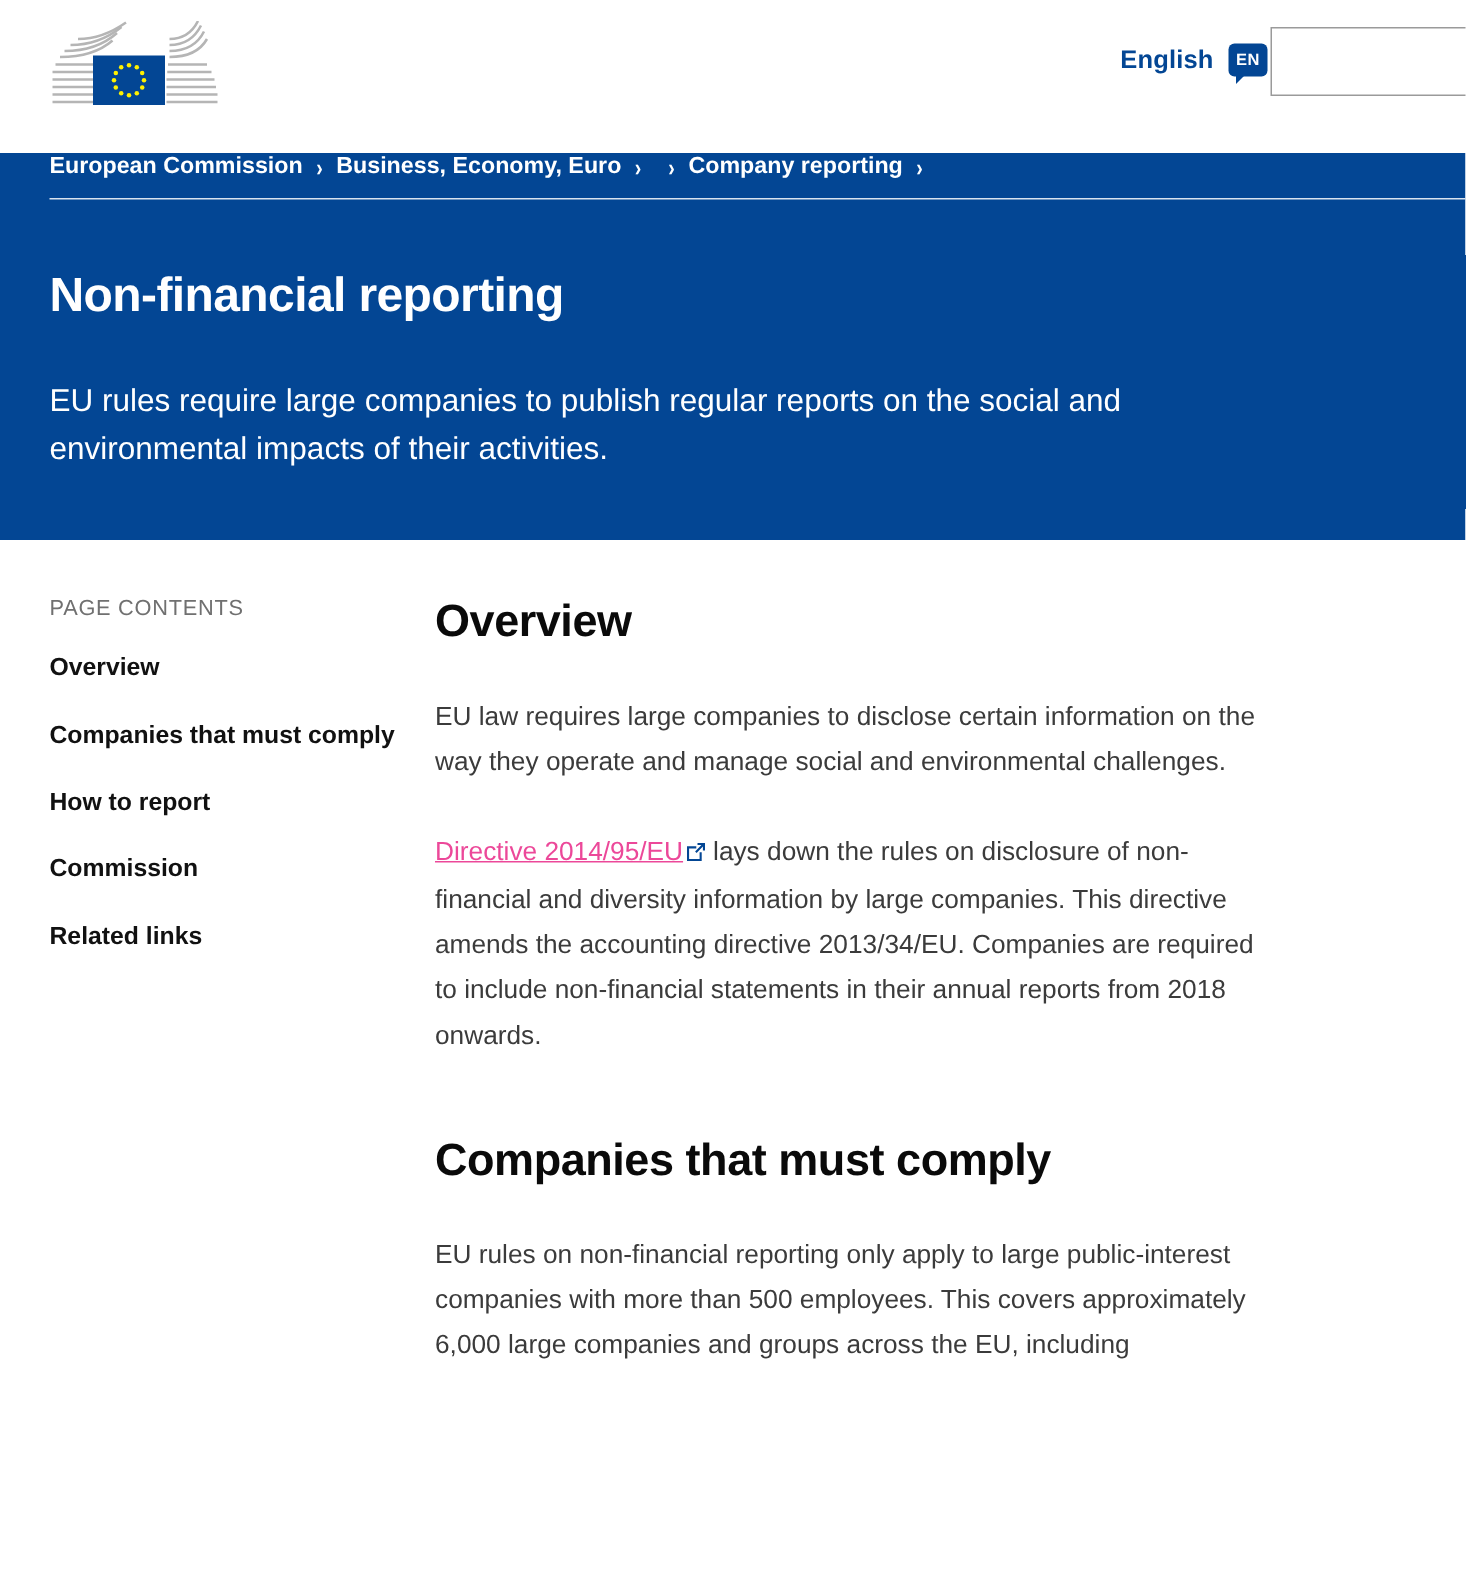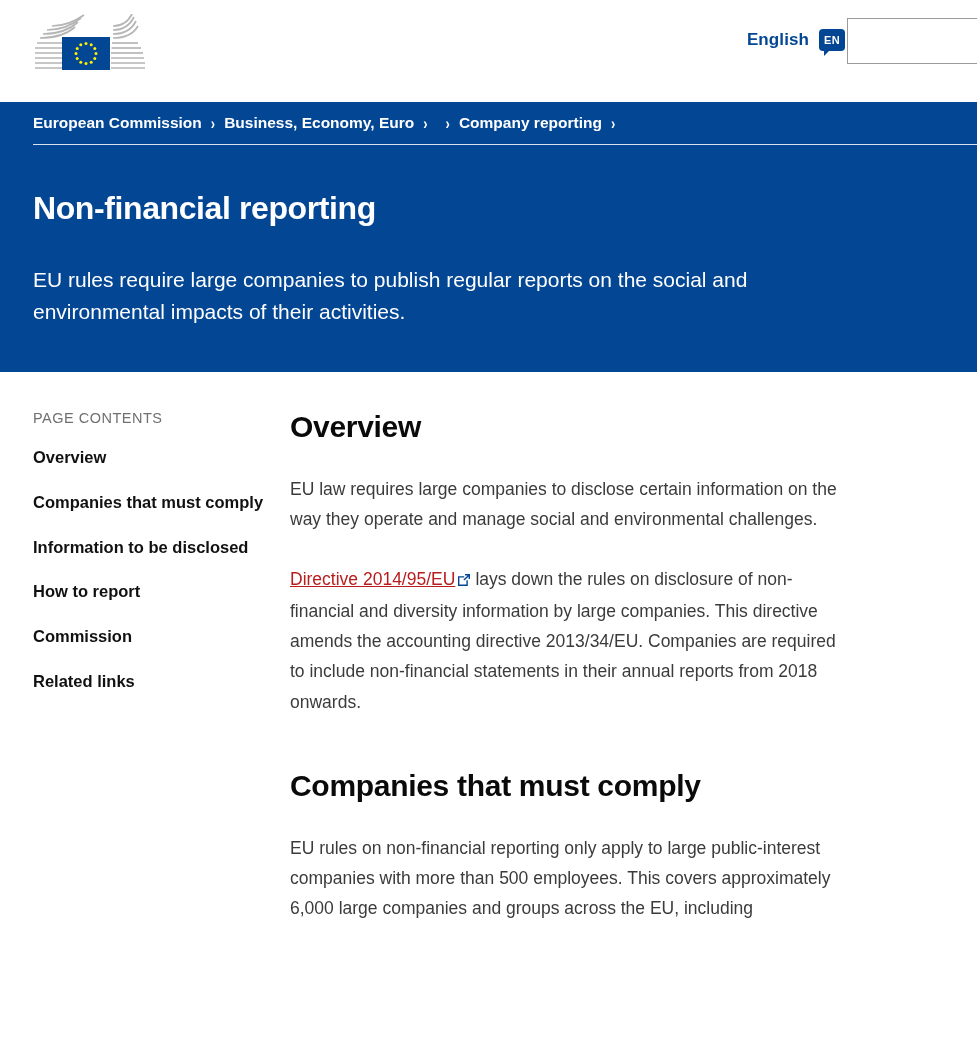--- a/index.html
+++ b/index.html
@@ -76,7 +76,6 @@
     width: 977px;
   }
   .breadcrumb-wrap {
-    padding-top: 12px;
   }
   .breadcrumb {
     margin-left: 33px;

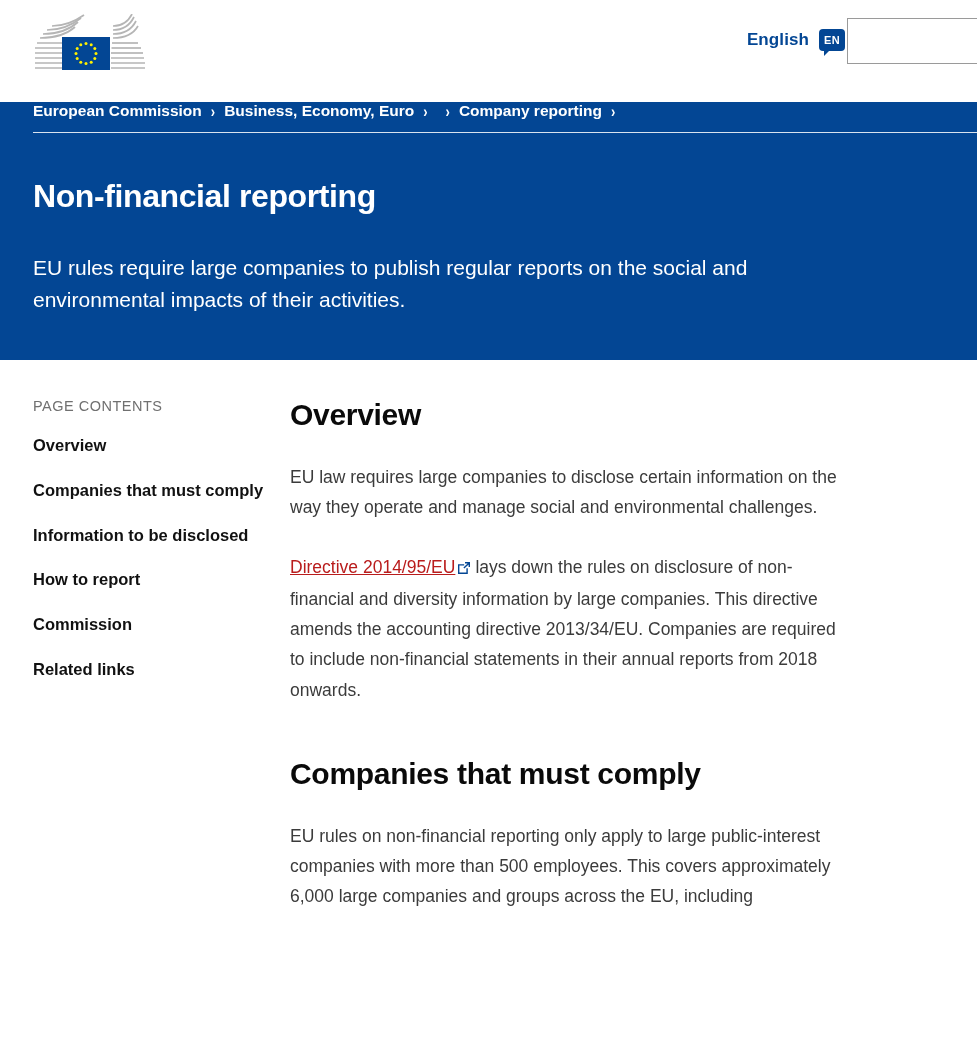--- a/index.html
+++ b/index.html
@@ -266,7 +266,6 @@
     <div class="sidebar-title">PAGE CONTENTS</div>
     <a class="sidebar-link" href="#">Overview</a>
     <a class="sidebar-link" href="#">Companies that must comply</a>
-    <a class="sidebar-link" href="#">Information to be disclosed</a>
     <a class="sidebar-link" href="#">How to report</a>
     <a class="sidebar-link" href="#">Commission</a>
     <a class="sidebar-link" href="#">Related links</a>

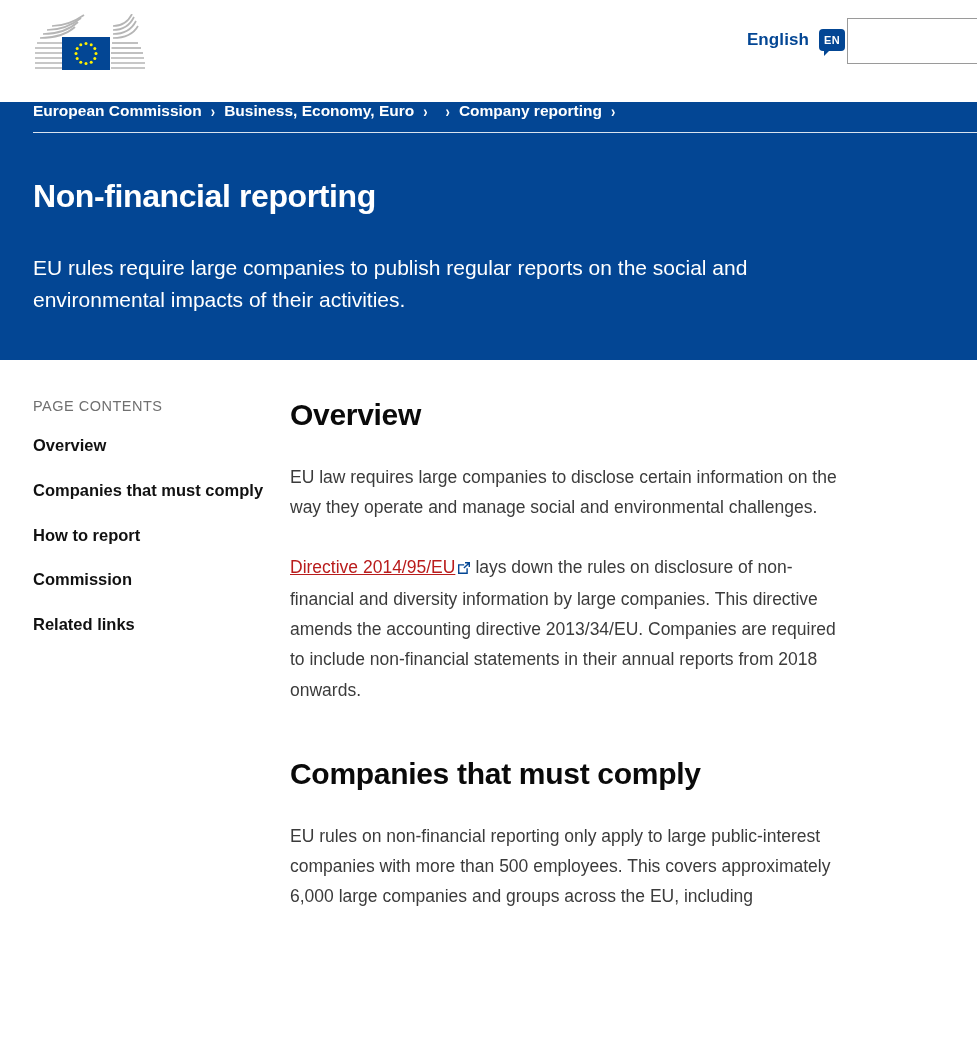--- a/index.html
+++ b/index.html
@@ -171,7 +171,7 @@
     color: #3b3b3b;
   }
   .doc-link {
-    color: #b91c1c;
+    color: #ec4899;
     text-decoration: underline;
     font-size: 17.5px;
   }

